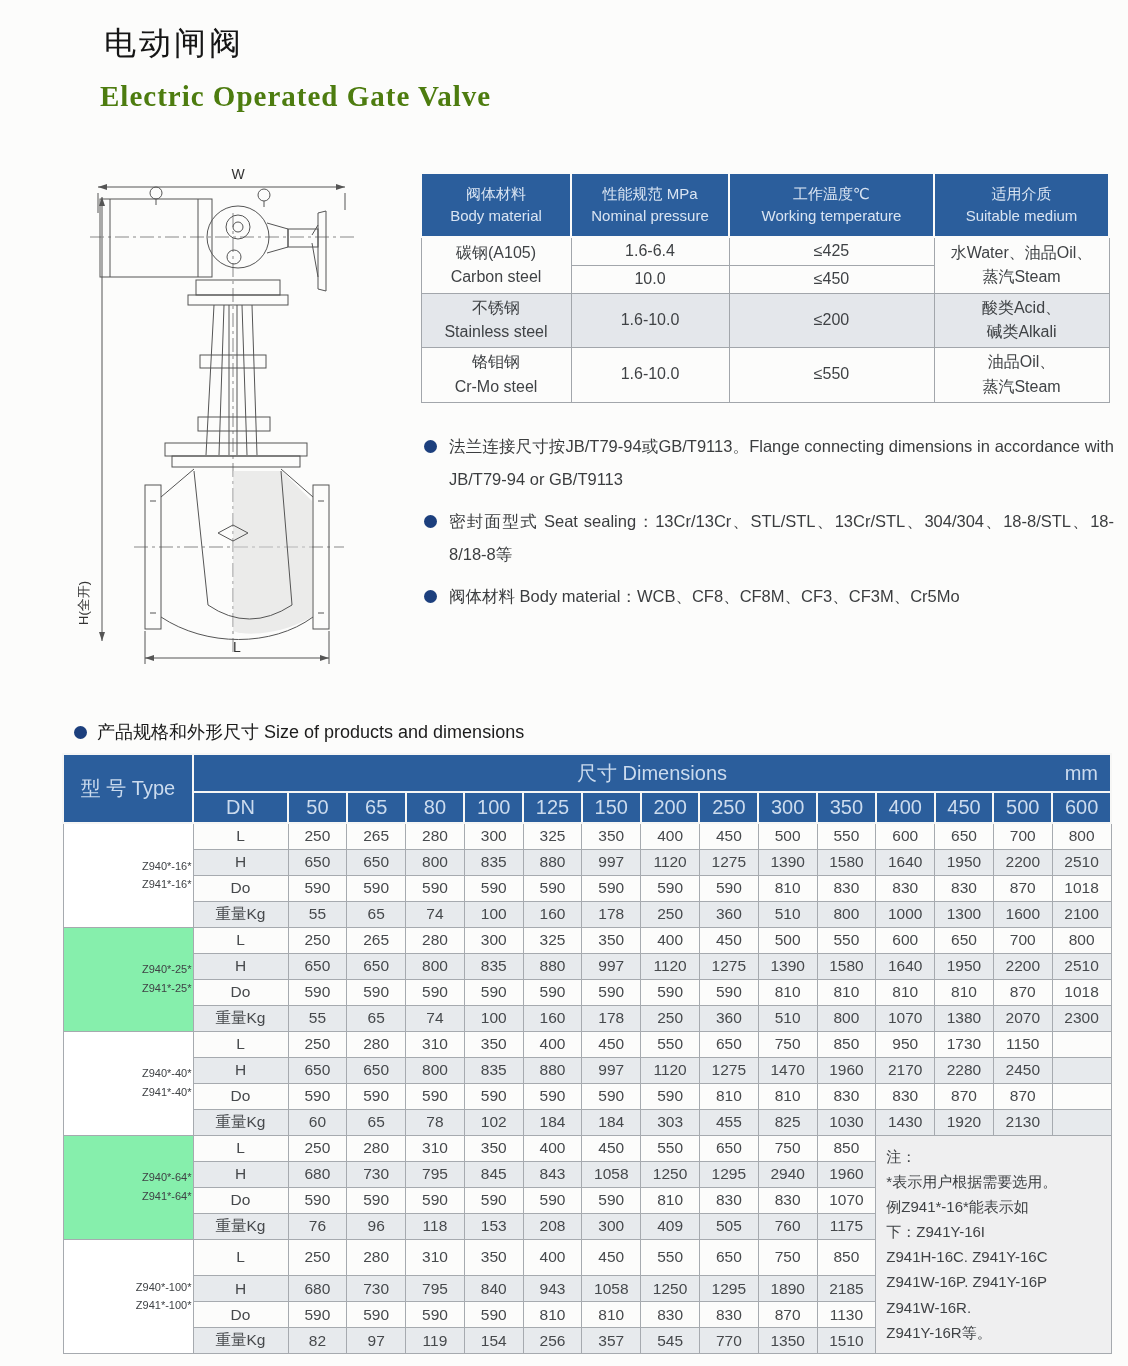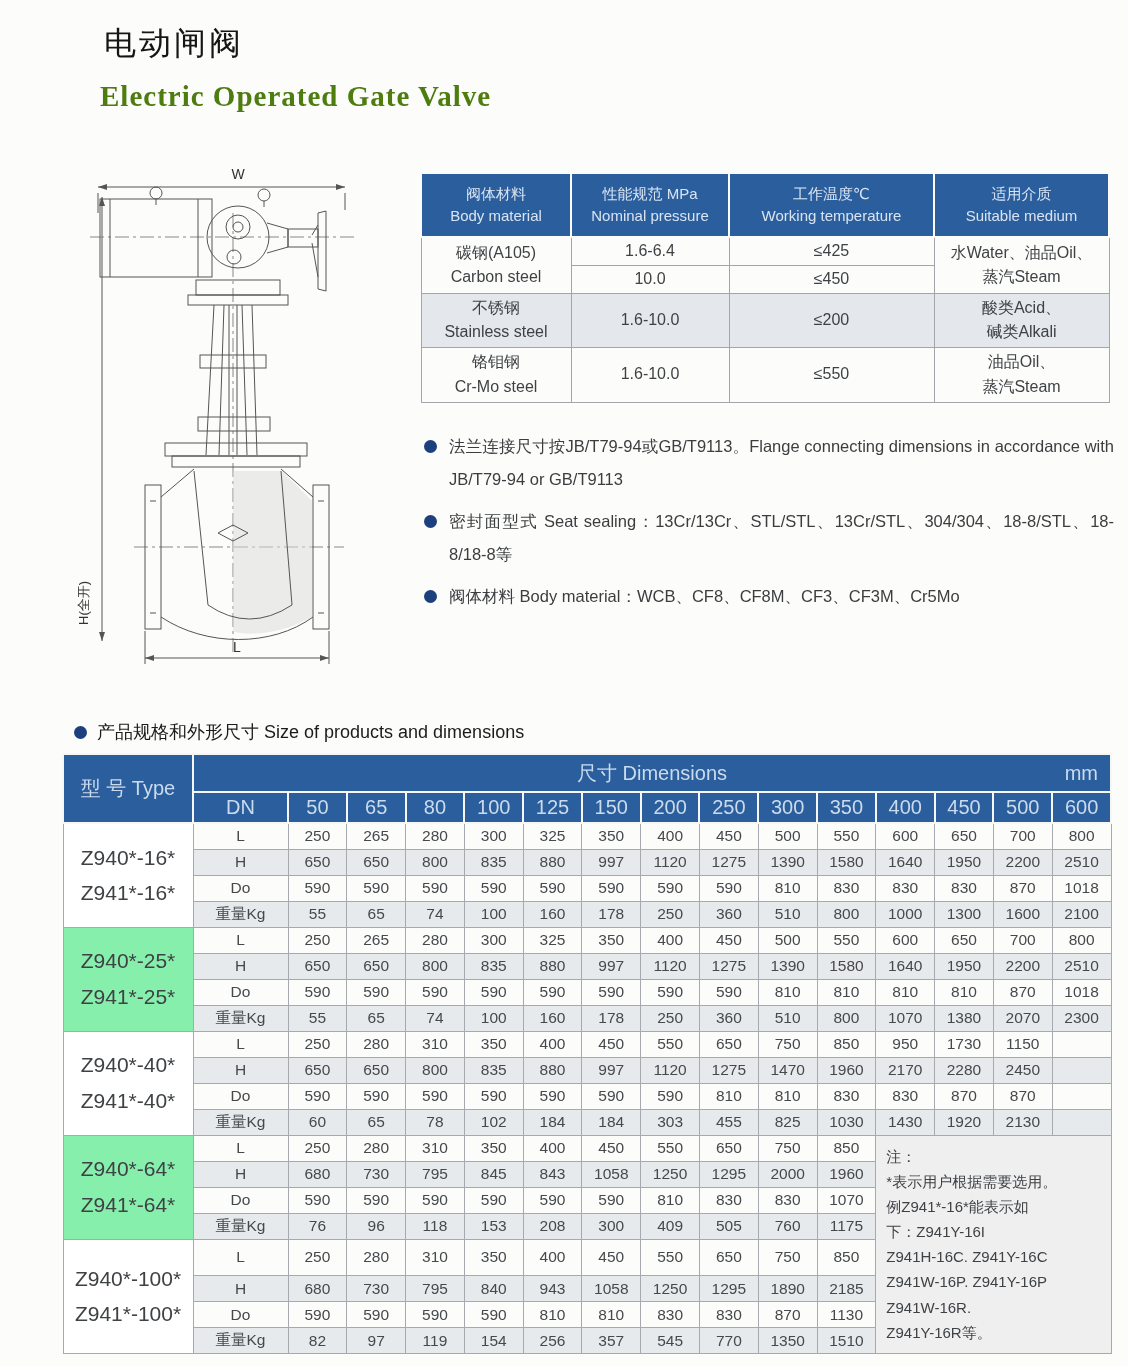--- a/index.html
+++ b/index.html
@@ -80,7 +80,7 @@
   }
   .dim-table tbody tr.stripe td { background:#e7eaed; }
   .dim-table tbody tr.group-start td { border-top:1.5px solid #7c8187; }
-  .dim-table td.type-cell { background:#ffffff; font-size:21px; color:#3f4245; }
+  .dim-table td.type-cell { background:#ffffff; font-size:11px; color:#3f4245;text-align:right; }
   .dim-table td.type-cell.alt { background:#86efac; }
   .dim-table td.type-cell div { line-height:1.7; }
   .dim-table td.note-cell {

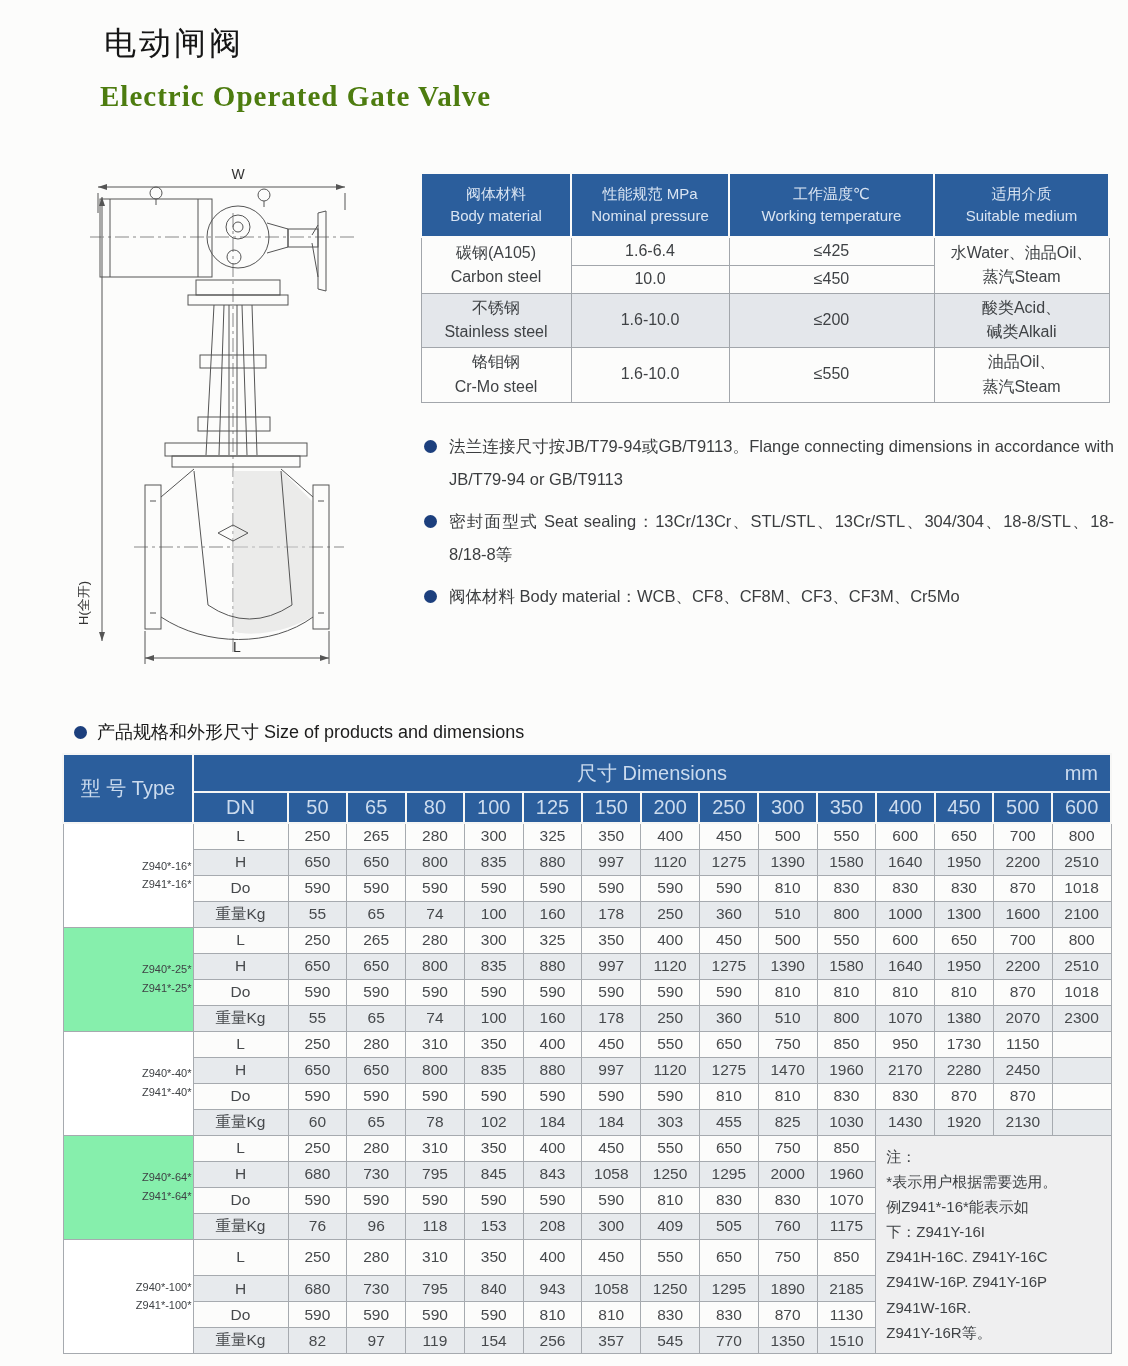--- a/index.html
+++ b/index.html
@@ -572,7 +572,7 @@
           <td>1058</td>
           <td>1250</td>
           <td>1295</td>
-          <td>2000</td>
+          <td>2940</td>
           <td>1960</td>
         </tr>
         <tr>

